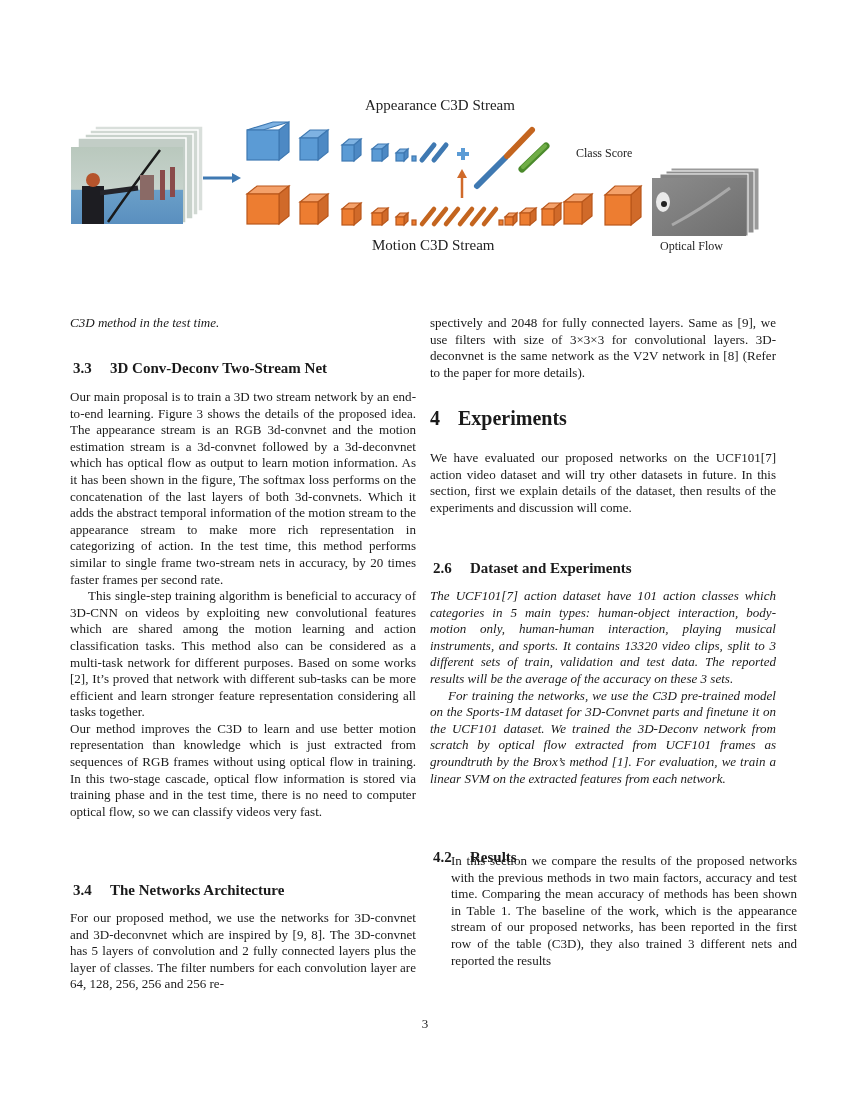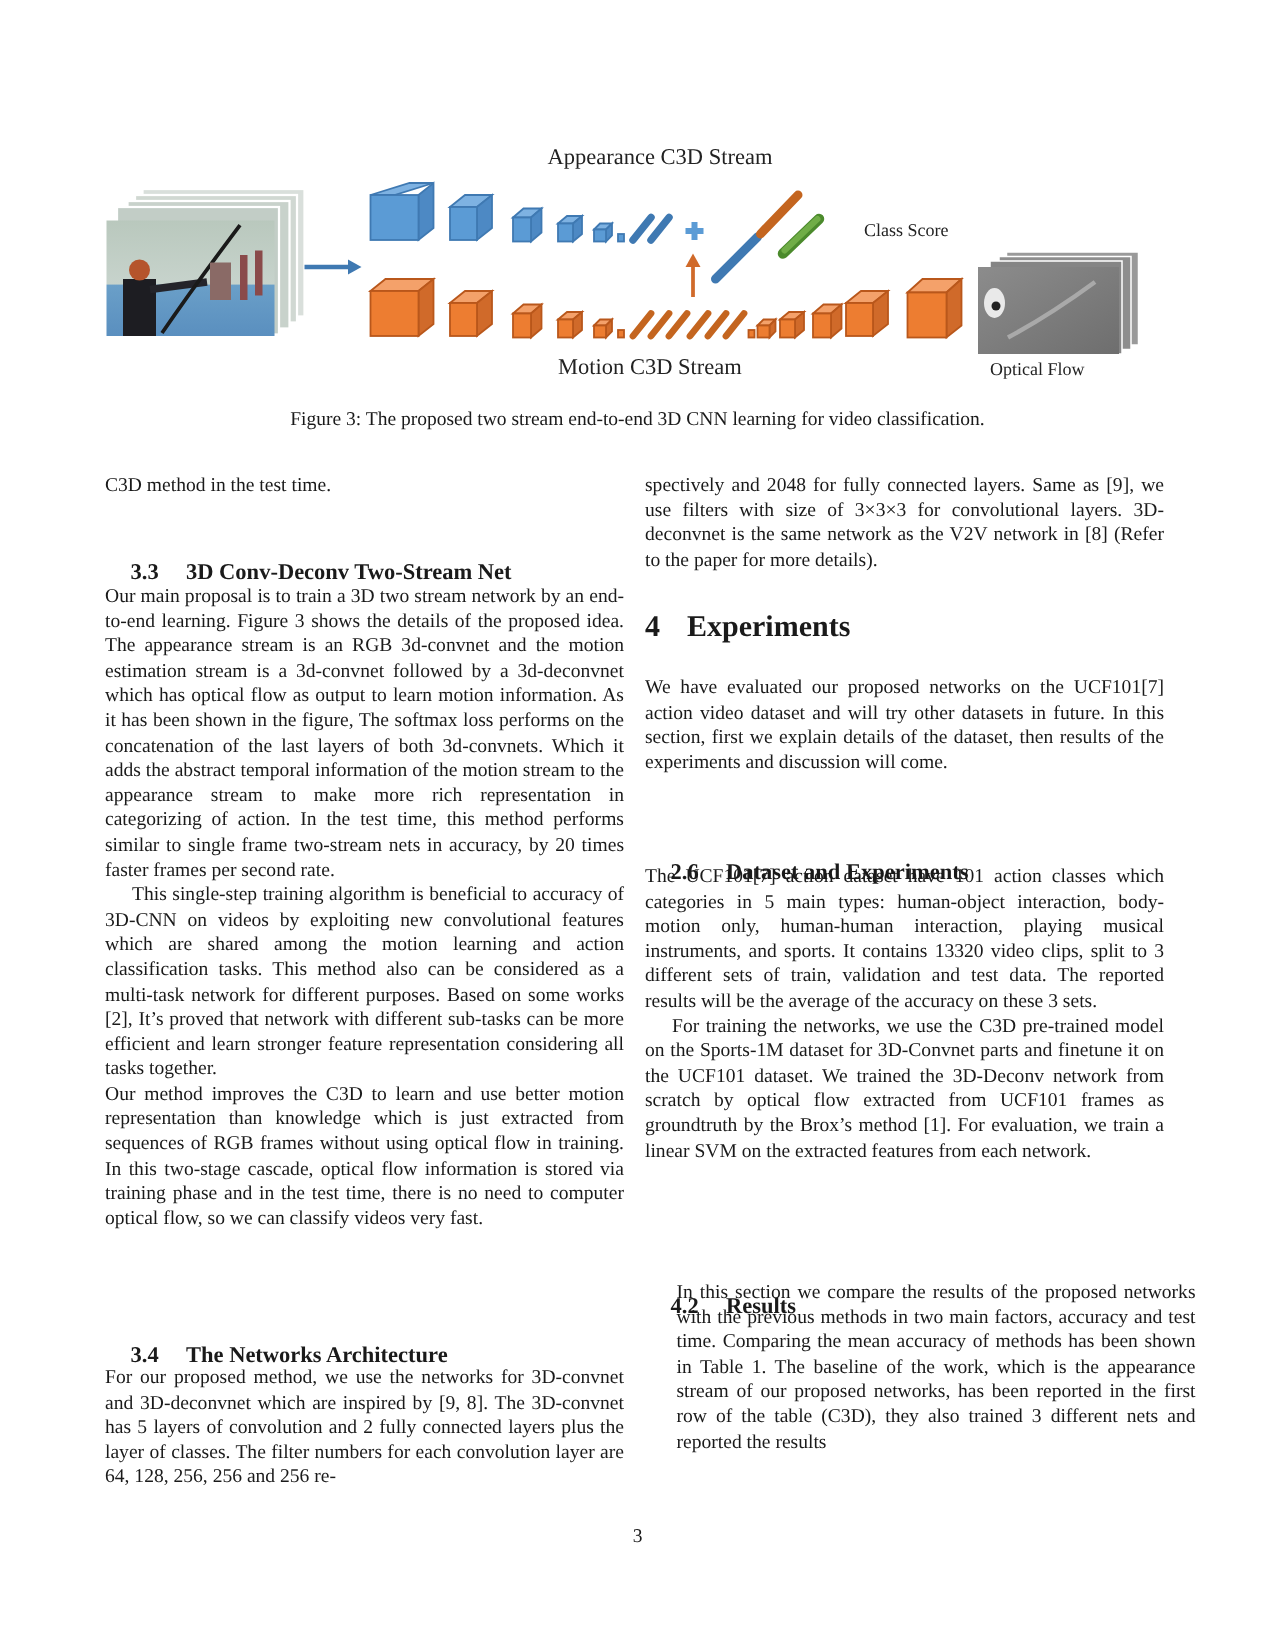--- a/index.html
+++ b/index.html
@@ -194,7 +194,6 @@
     <div class="fig-label of">Optical Flow</div>
   </div>
 
-  <div class="caption">Figure 3: The proposed two stream end-to-end 3D CNN learning for video classification.</div>
 
   <div class="col left">
     <div class="blk" style="top:3px;">

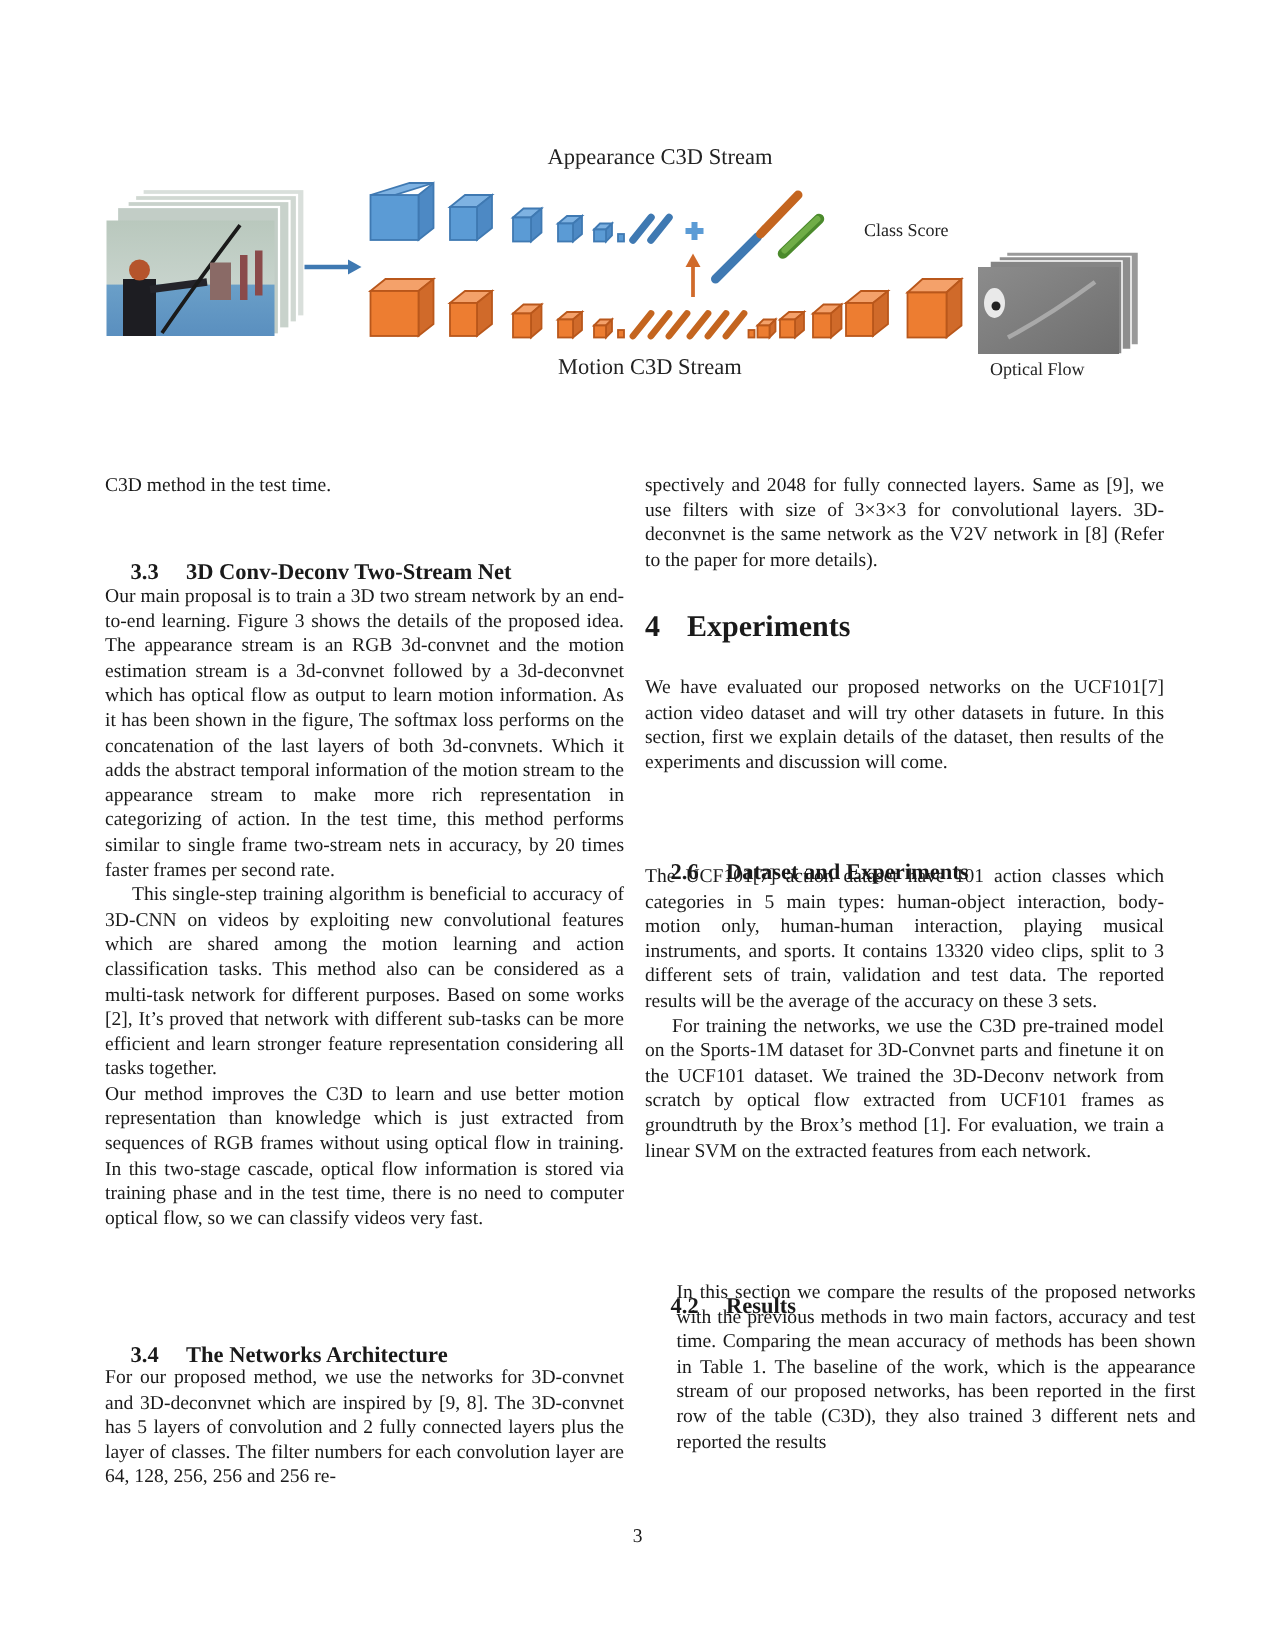--- a/index.html
+++ b/index.html
@@ -196,7 +196,7 @@
 
 
   <div class="col left">
-    <div class="blk" style="top:3px;">
+    <div class="blk" style="top:3px;font-style:italic;">
       <p class="para">C3D method in the test time.</p>
     </div>
 

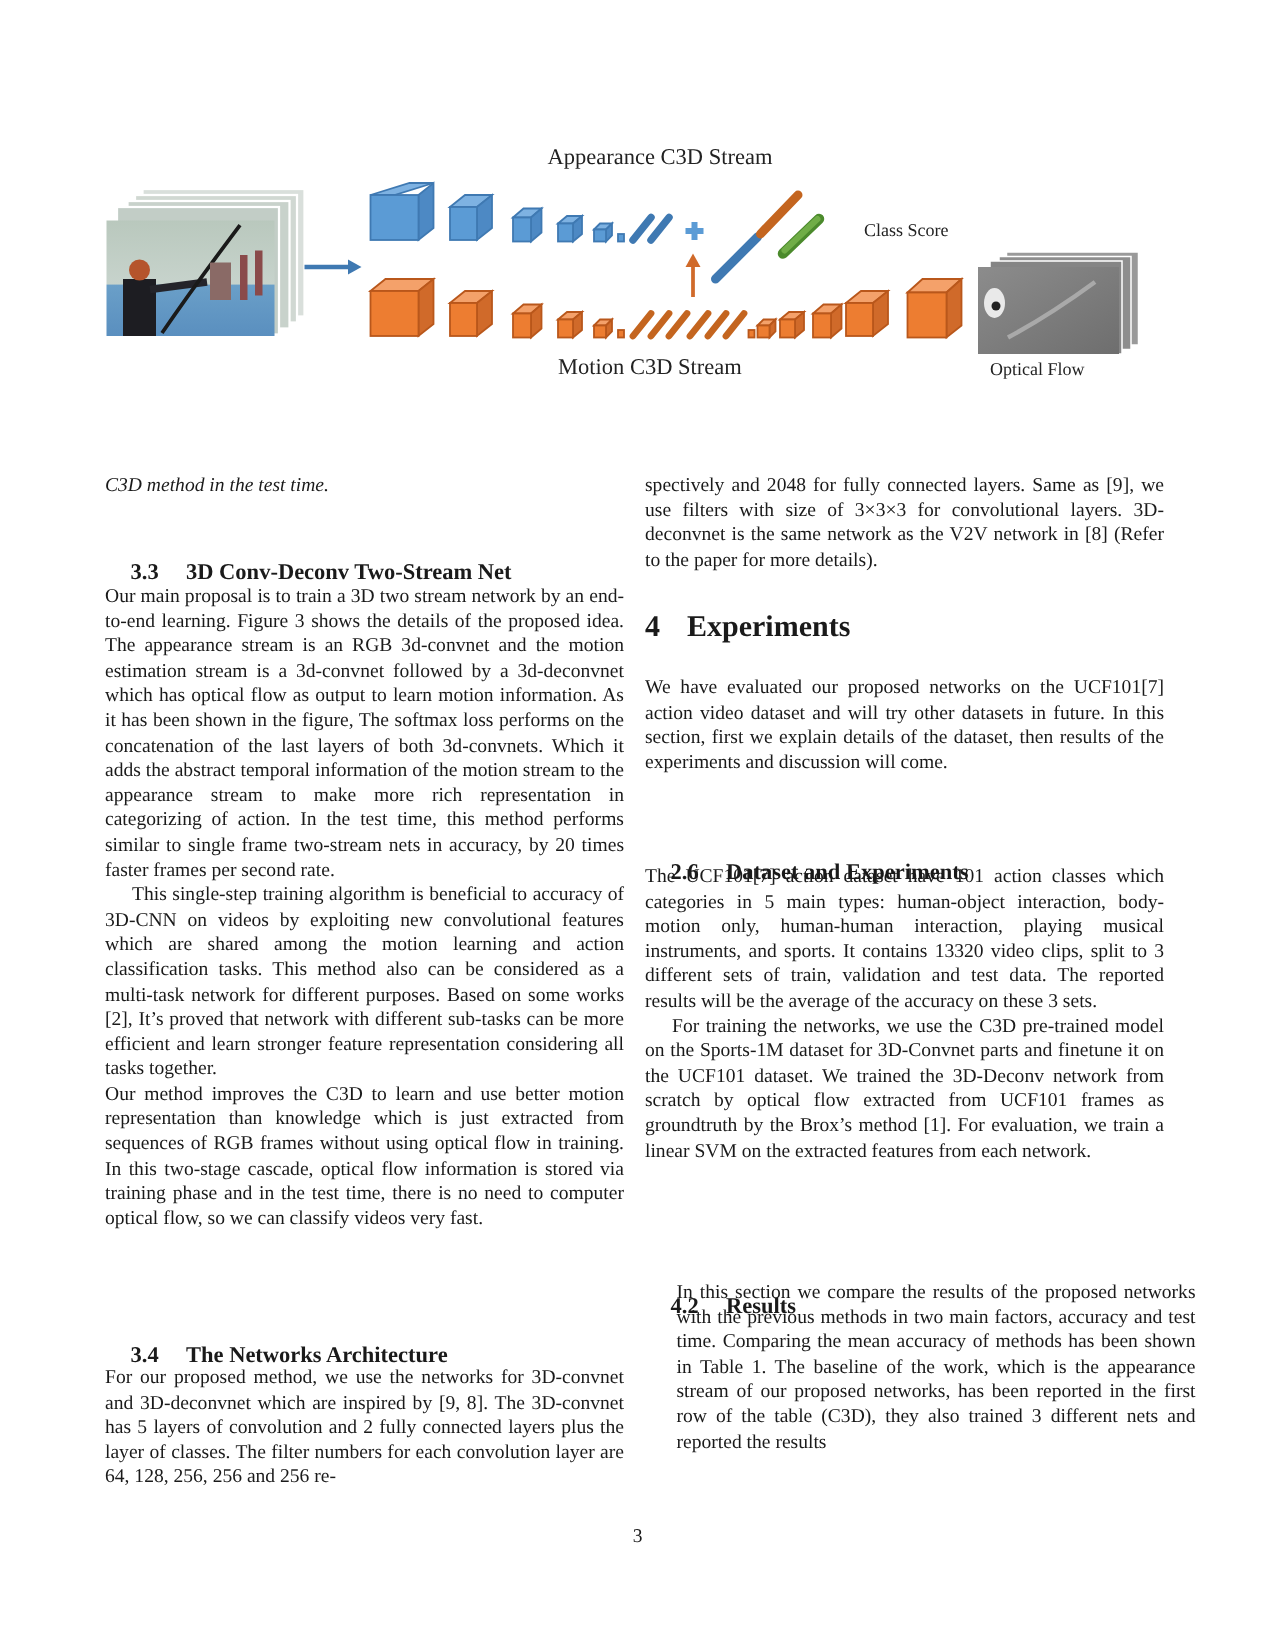--- a/index.html
+++ b/index.html
@@ -25,7 +25,7 @@
   .col.right { left: 430px; }
   .para { margin: 0; text-align: justify; hyphens: manual; }
   .para.indent { text-indent: 18px; }
-  .h-sub { font-weight: bold; font-size: 15px; margin: 17px; position: absolute; left: 0; white-space: nowrap; }
+  .h-sub { font-weight: bold; font-size: 15px; margin: 3px; position: absolute; left: 0; white-space: nowrap; }
   .h-sub .num { display: inline-block; width: 37px; }
   .h-sec { font-weight: bold; font-size: 20px; margin: 0; position: absolute; left: 0; white-space: nowrap; }
   .h-sec .num { display: inline-block; width: 28px; }

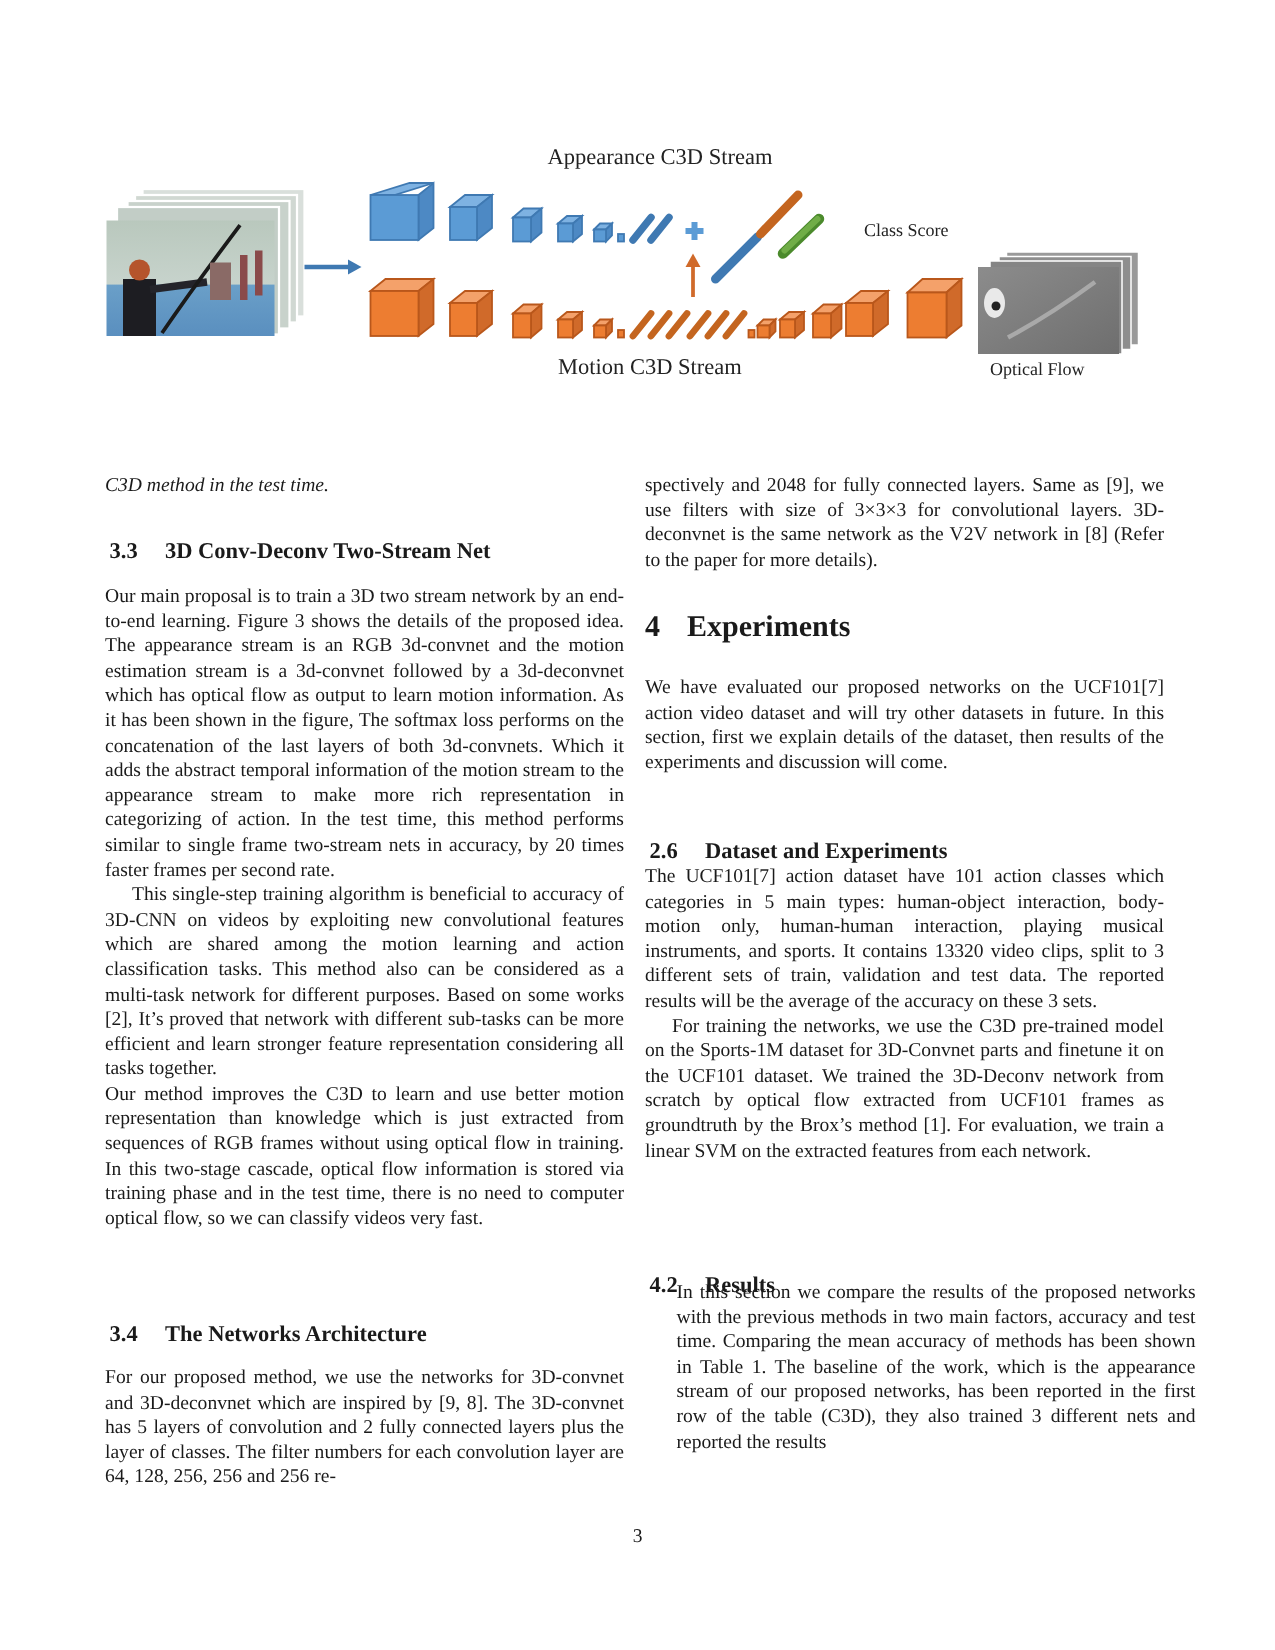--- a/index.html
+++ b/index.html
@@ -236,7 +236,7 @@
       <span class="num">2.6</span><span>Dataset and Experiments</span>
     </h3>
 
-    <div class="blk" style="top:264px;">
+    <div class="blk" style="top:276px;font-style:italic;">
       <p class="para">The UCF101[7] action dataset have 101 action classes which categories in 5 main types: human-object interaction, body-motion only, human-human interaction, playing musi­cal instruments, and sports. It contains 13320 video clips, split to 3 different sets of train, validation and test data. The reported results will be the average of the accuracy on these 3 sets.</p>
       <p class="para indent">For training the networks, we use the C3D pre-trained model on the Sports-1M dataset for 3D-Convnet parts and finetune it on the UCF101 dataset. We trained the 3D-Deconv network from scratch by optical flow extracted from UCF101 frames as groundtruth by the Brox’s method [1]. For evaluation, we train a linear SVM on the extracted fea­tures from each network.</p>
     </div>

